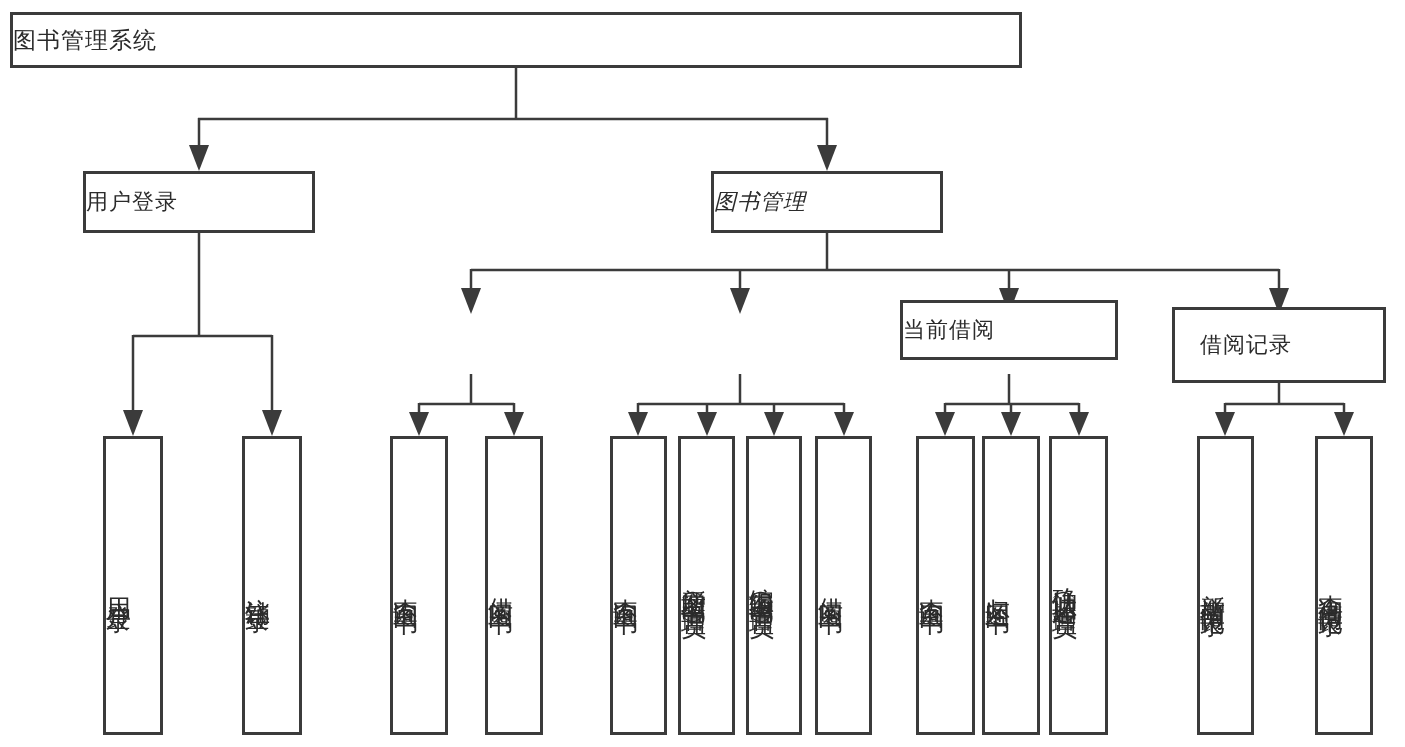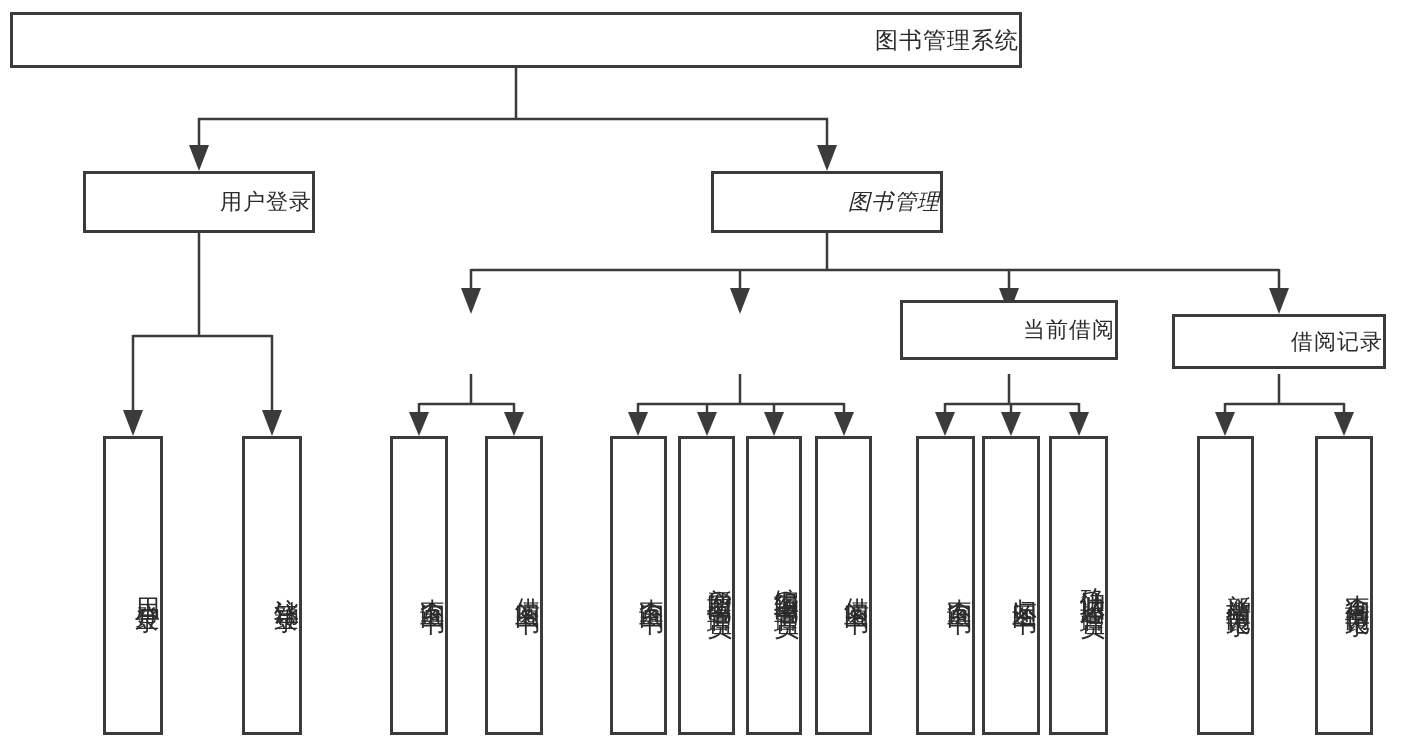--- a/index.html
+++ b/index.html
@@ -29,7 +29,7 @@
     border: 3px solid #3b3b3b;
     display: flex;
     align-items: center;
-    justify-content: flex-end;
+    justify-content: flex-start;
     z-index: 2;
   }
   .hbox span {

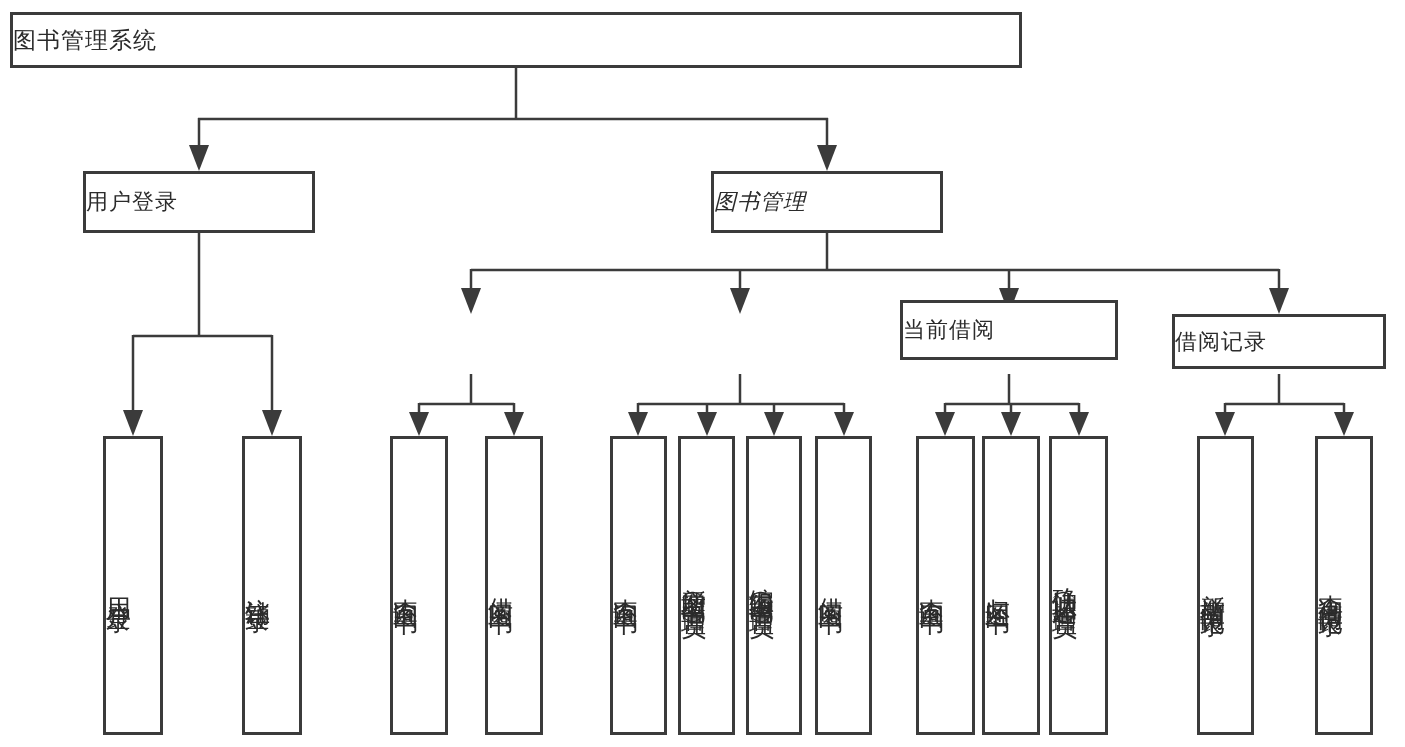--- a/index.html
+++ b/index.html
@@ -144,7 +144,7 @@
   <div class="hbox" style="left:900px; top:300px; width:218px; height:60px;">
     <span>当前借阅</span>
   </div>
-  <div class="hbox" style="left:1172px; top:314px; width:214px; height:55px;">
+  <div class="hbox" style="left:1172px; top:307px; width:214px; height:76px;padding-left:25px;">
     <span>借阅记录</span>
   </div>
 

